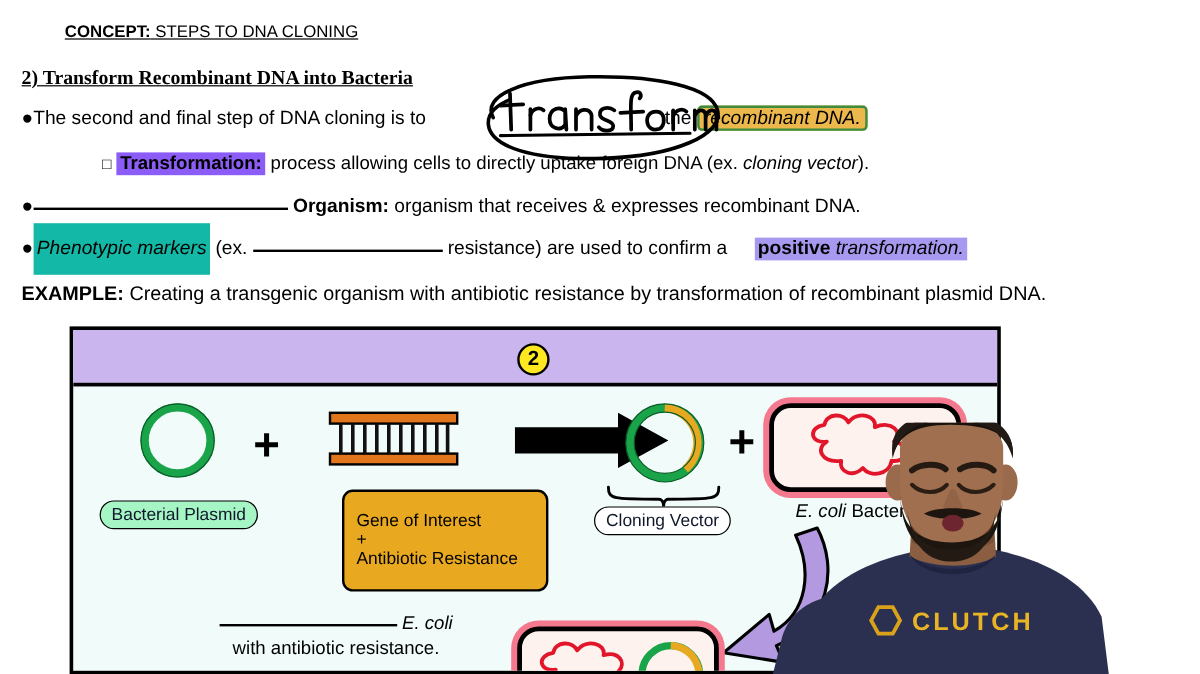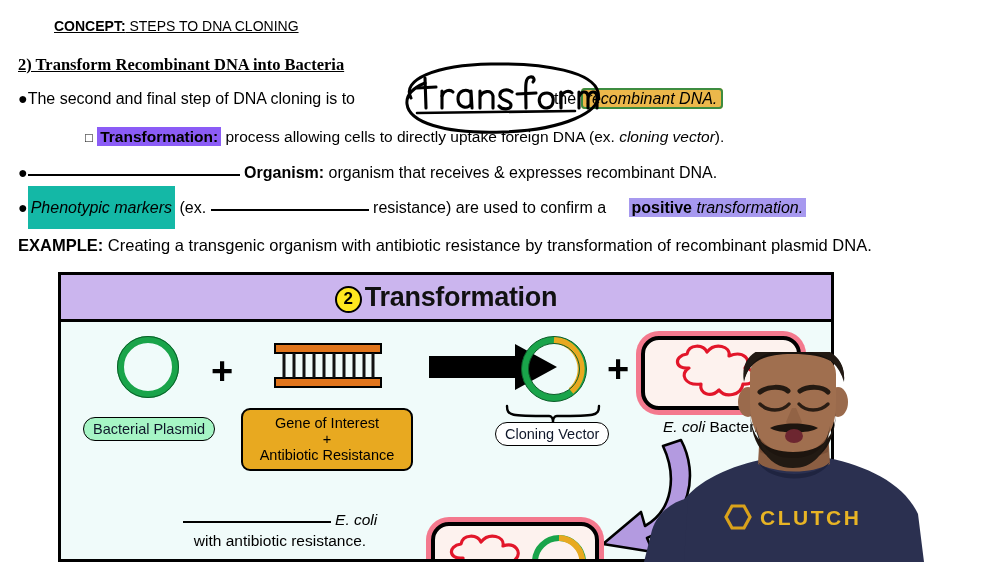--- a/index.html
+++ b/index.html
@@ -215,7 +215,6 @@
 
     <div class="fig-header">
       <span class="step-badge">2</span>
-      <span class="fig-title">Transformation</span>
     </div>
 
     <div class="fig-body">

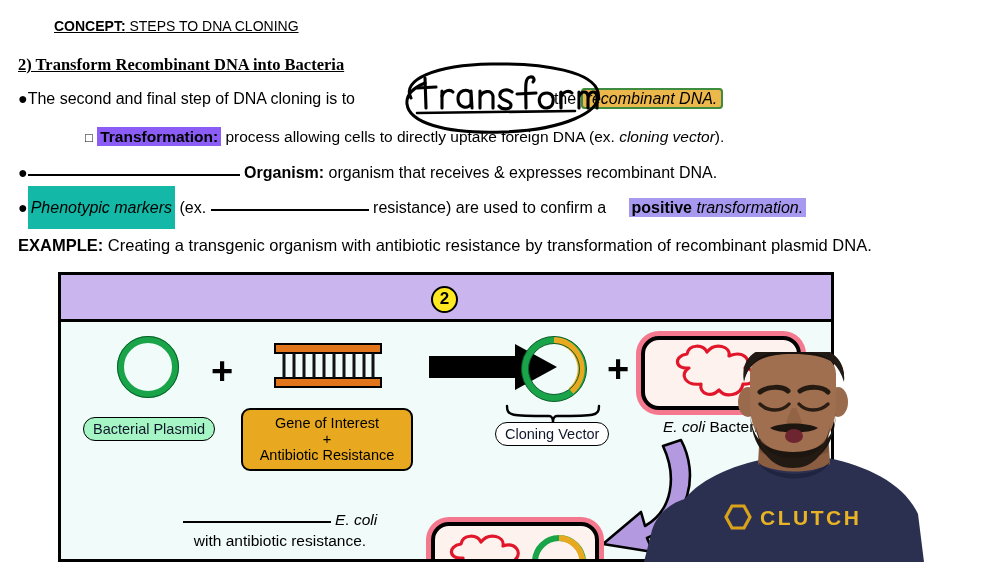--- a/index.html
+++ b/index.html
@@ -104,8 +104,8 @@
   .gene-box {
     position: absolute; background: #e8a920;
     border: 2.2px solid #000; border-radius: 9px;
-    text-align: center; font-size: 14.5px; line-height: 1.12;
-    padding: 5px 10px; color: #000;
+    font-size: 14.5px; line-height: 1.12;
+    padding: 16px 10px; color: #000; margin-left: 44px;
   }
   .gene-seg { position: absolute; }
   .arrow-black { position: absolute; }

